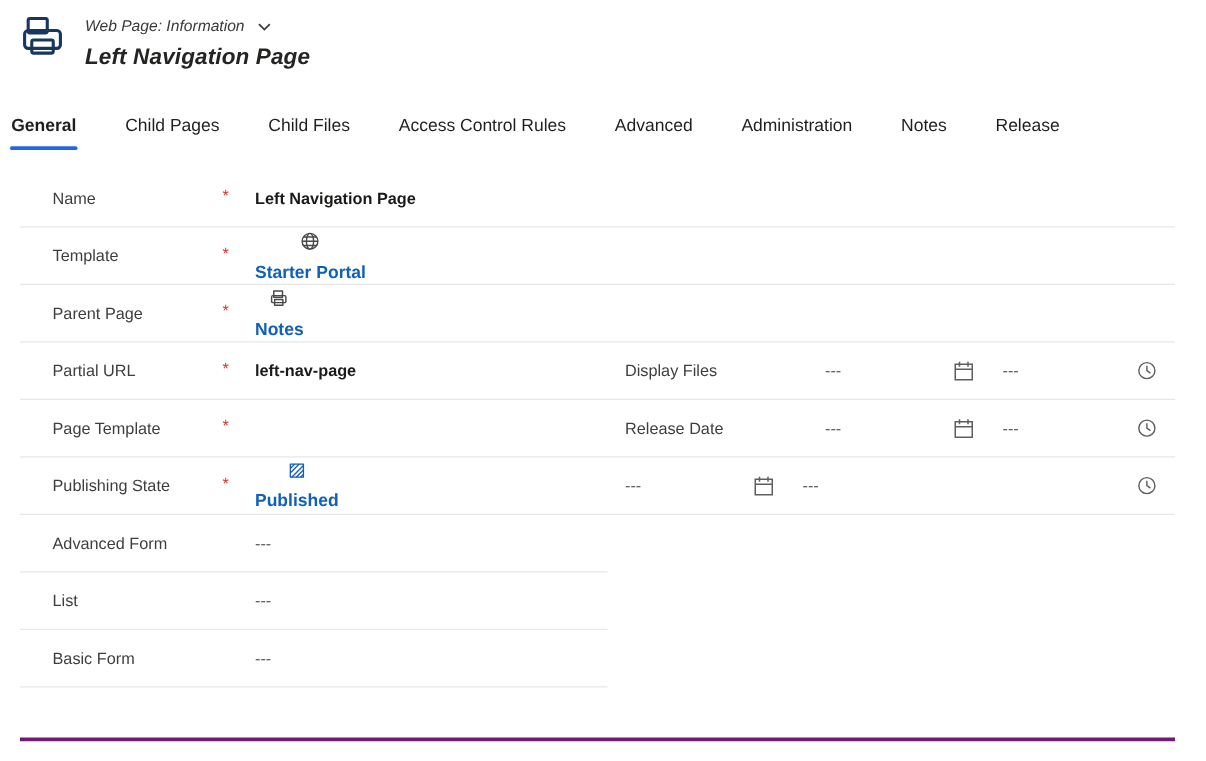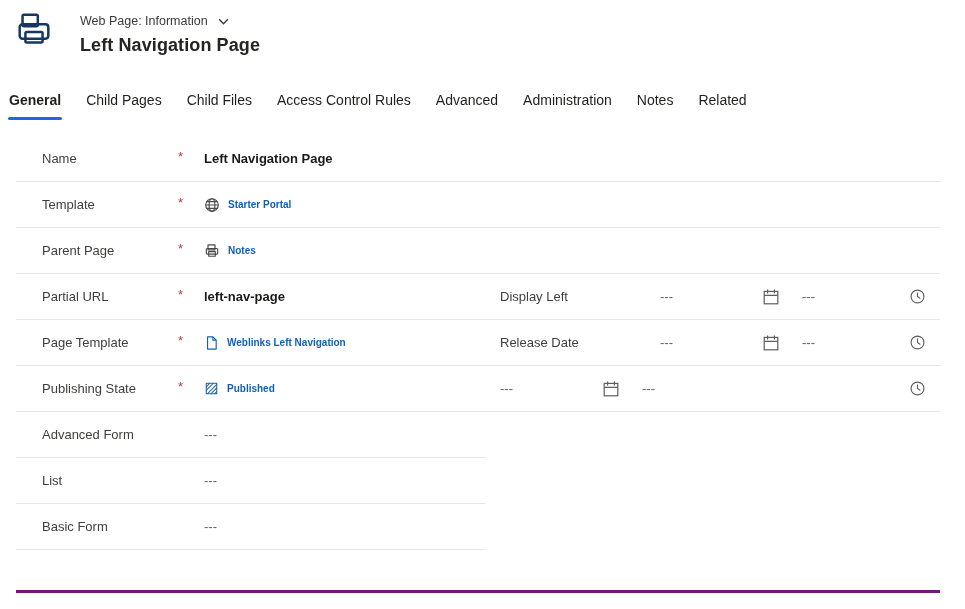--- a/index.html
+++ b/index.html
@@ -14,7 +14,7 @@
   
   .header { display:flex; align-items:flex-start; height:48px; padding:10px 0 0 10px; }
   .entity-icon { width:48px; height:44px; display:flex; align-items:center; justify-content:center; color:#16375f; }
-  .header-text { margin-left:22px; }
+  .header-text { margin-left:10px;font-style:italic; }
   .record-type-row { display:flex; align-items:center; font-size:12.5px; color:#3b3a39; cursor:pointer; height:18px; margin-top:2px; }
   .record-type-row .chev { margin-left:9px; display:inline-flex; color:#3b3a39; }
   .page-title { font-size:18px; font-weight:600; color:#252423; margin:5px 0 0; letter-spacing:.1px; }

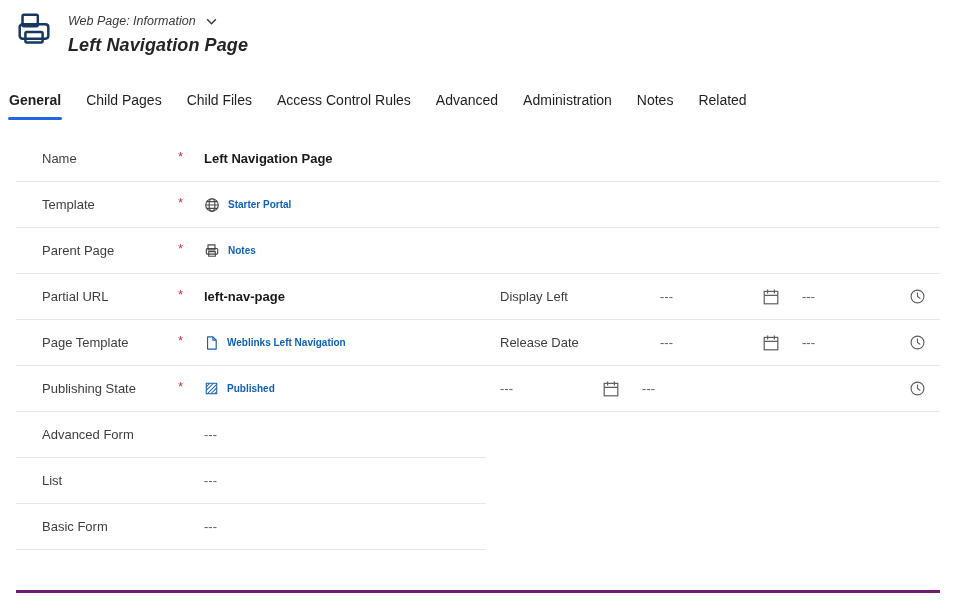--- a/index.html
+++ b/index.html
@@ -20,7 +20,7 @@
   .page-title { font-size:18px; font-weight:600; color:#252423; margin:5px 0 0; letter-spacing:.1px; }
 
   
-  .tabs { display:flex; gap:23px; margin:44px 0 0 8px;text-align:right; }
+  .tabs { display:flex; gap:37px; margin:44px 0 0 8px;text-align:right; }
   .tab { font-size:14px; color:#201f1e; padding:0 1px 12px; position:relative; cursor:pointer; white-space:nowrap; }
   .tab.active { font-weight:700; }
   .tab.active::after { content:""; position:absolute; left:0; right:0; bottom:0; height:3px; border-radius:2px;

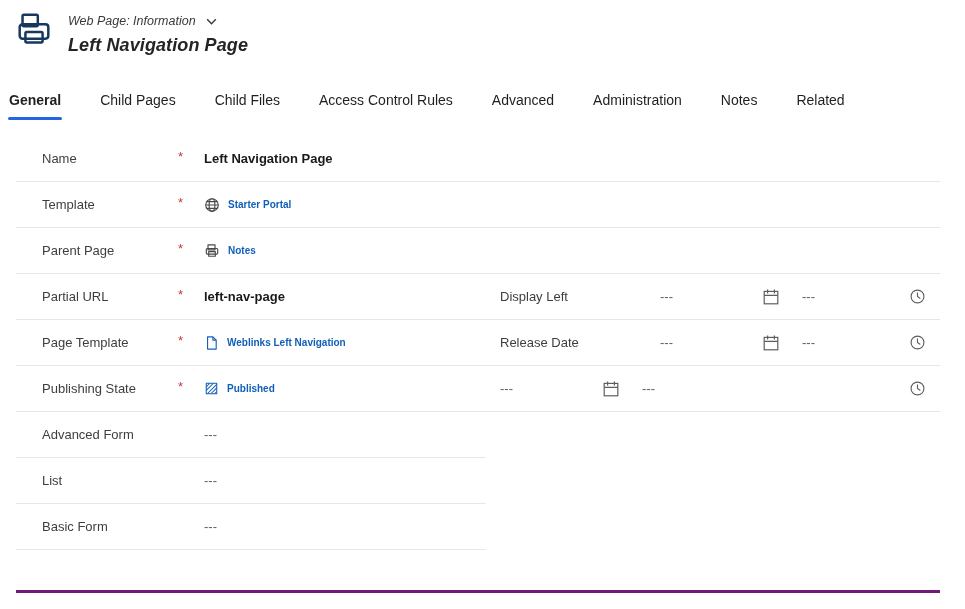--- a/index.html
+++ b/index.html
@@ -87,7 +87,7 @@
   <div class="tab">Advanced</div>
   <div class="tab">Administration</div>
   <div class="tab">Notes</div>
-  <div class="tab">Related</div>
+  <div class="tab">Release</div>
 </div>
 
 <div class="form">

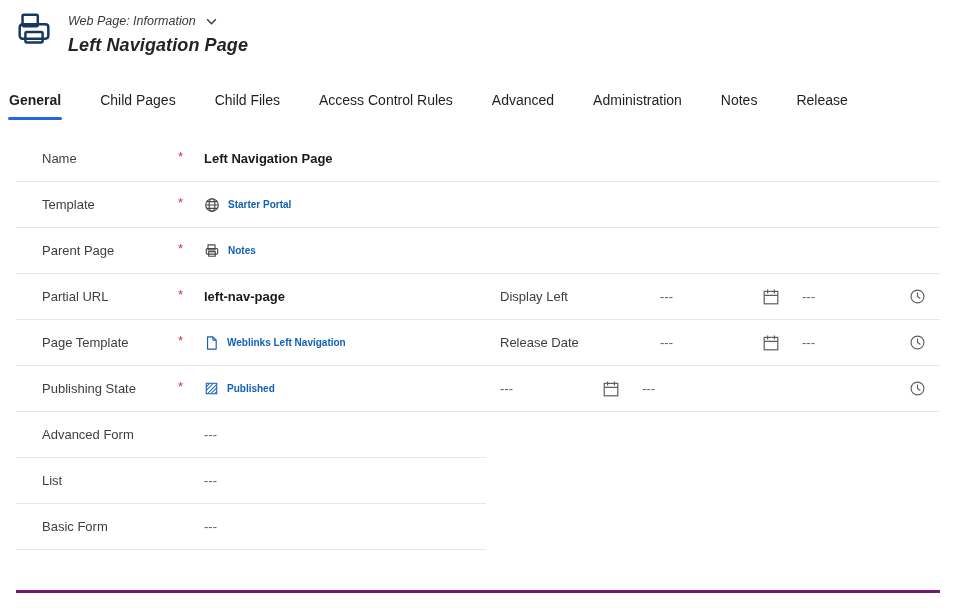--- a/index.html
+++ b/index.html
@@ -40,7 +40,7 @@
   .placeholder-value { font-size:13px; font-weight:400; color:#605e5c; cursor:pointer; }
 
   .lookup-link { display:inline-flex; align-items:center; gap:8px; color:var(--link,#1160B7);
-    font-size:10px; font-weight:700; text-decoration:none; cursor:pointer; }
+    font-size:14px; font-weight:700; text-decoration:none; cursor:pointer;flex-direction:column; }
   .icon { display:inline-flex; align-items:center; }
   .icon.gray { color:#494949; }
   .icon.blue { color:var(--link,#1160B7); }

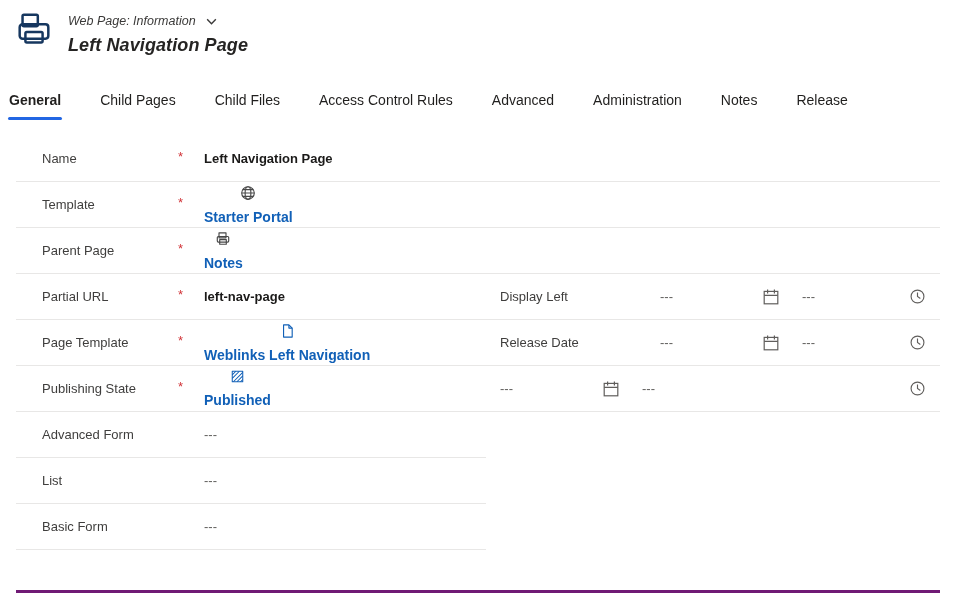--- a/index.html
+++ b/index.html
@@ -188,7 +188,7 @@
     <div class="col-right">
 
       <div class="row row-date">
-        <span class="d-label">Display Left</span>
+        <span class="d-label">Display Files</span>
         <span class="d-value">---</span>
         <span class="icon-btn">
           <svg width="18" height="18" viewBox="0 0 18 18" fill="none" stroke="currentColor" stroke-width="1.2">

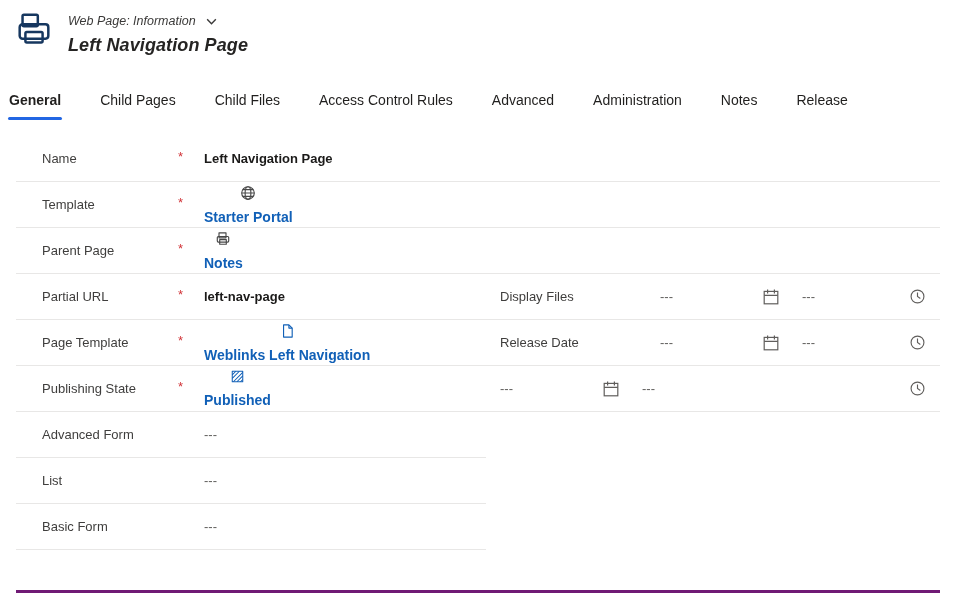--- a/index.html
+++ b/index.html
@@ -140,15 +140,6 @@
       <div class="row row-left">
         <span class="f-label">Page Template</span>
         <span class="f-req">*</span>
-        <a class="lookup-link">
-          <span class="icon blue">
-            <svg width="15" height="16" viewBox="0 0 16 16" fill="none" stroke="currentColor" stroke-width="1.2" stroke-linejoin="round">
-              <path d="M3.8 1.5h5.7L13 4.9v9.6H3.8z"></path>
-                <path d="M9.5 1.5v3.4H13"></path>
-            </svg>
-          </span>
-          <span>Weblinks Left Navigation</span>
-        </a>
       </div>
 
       <div class="row row-left">

